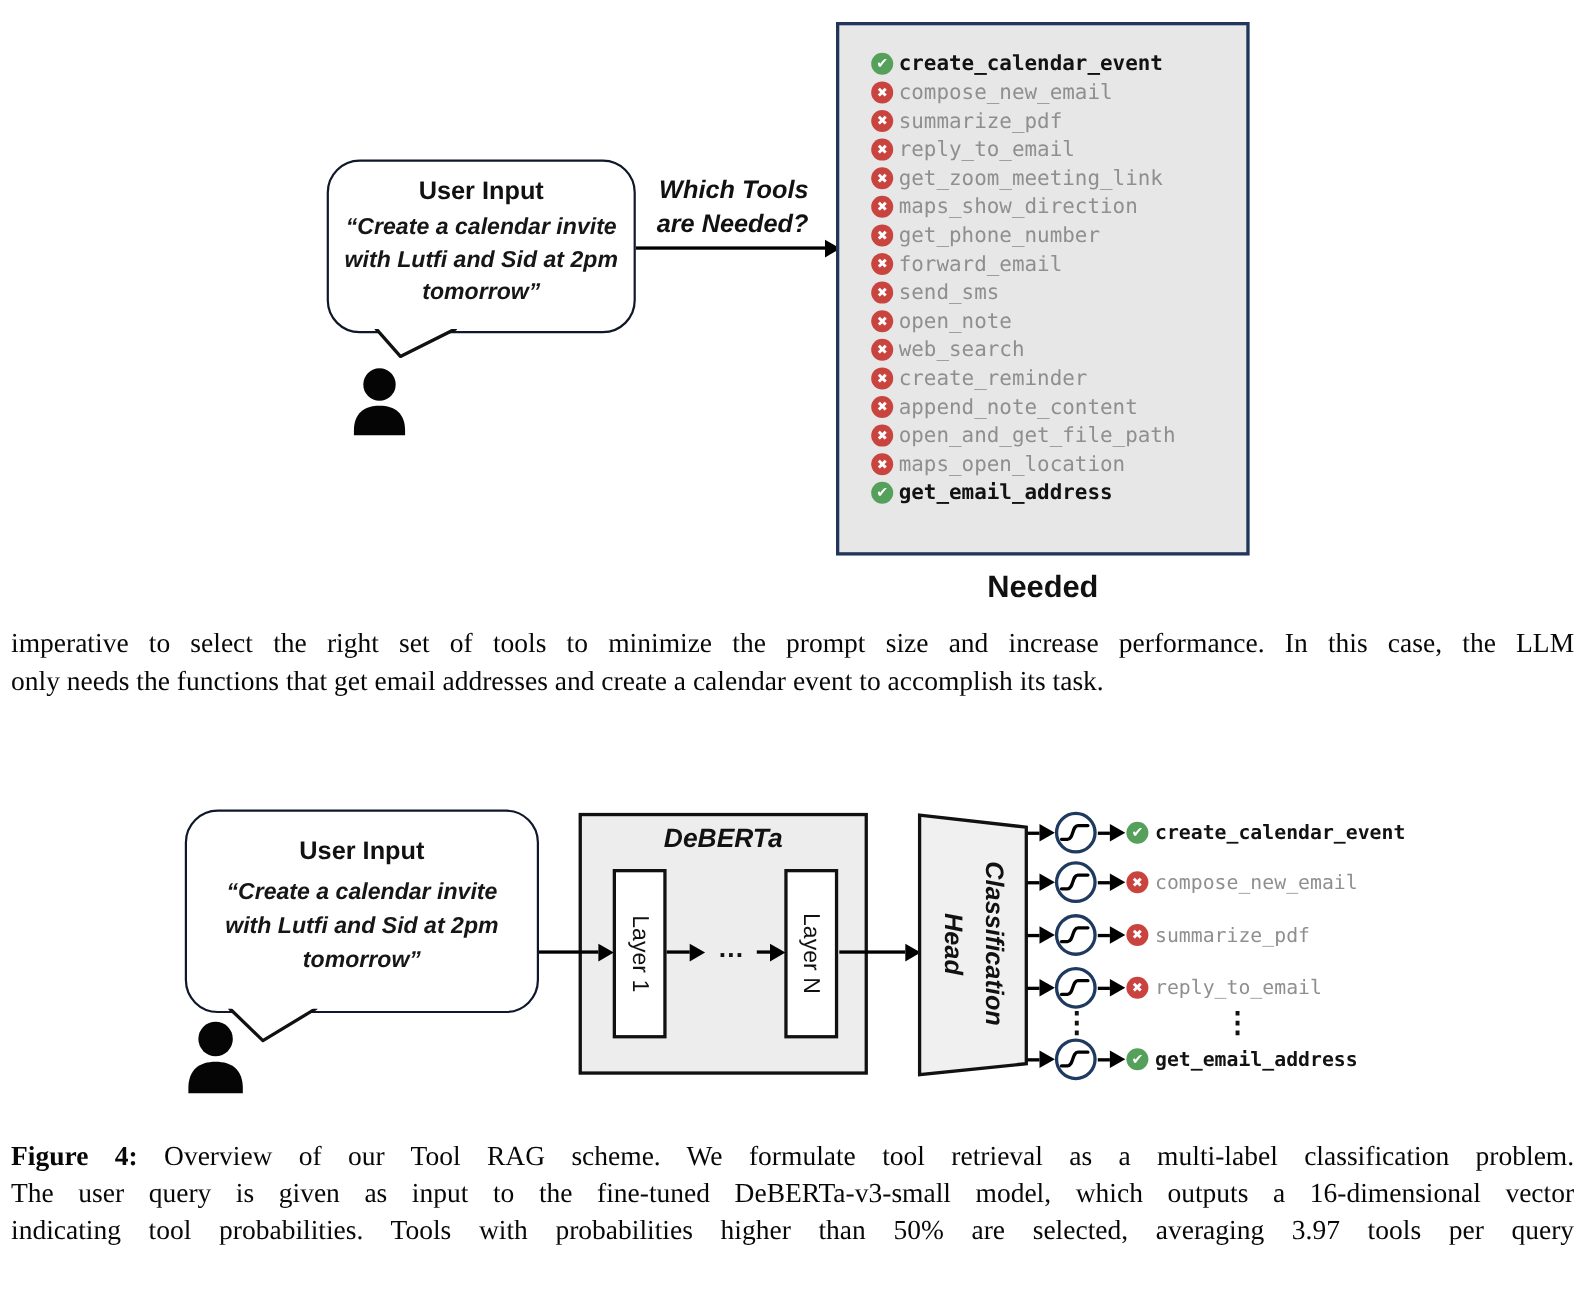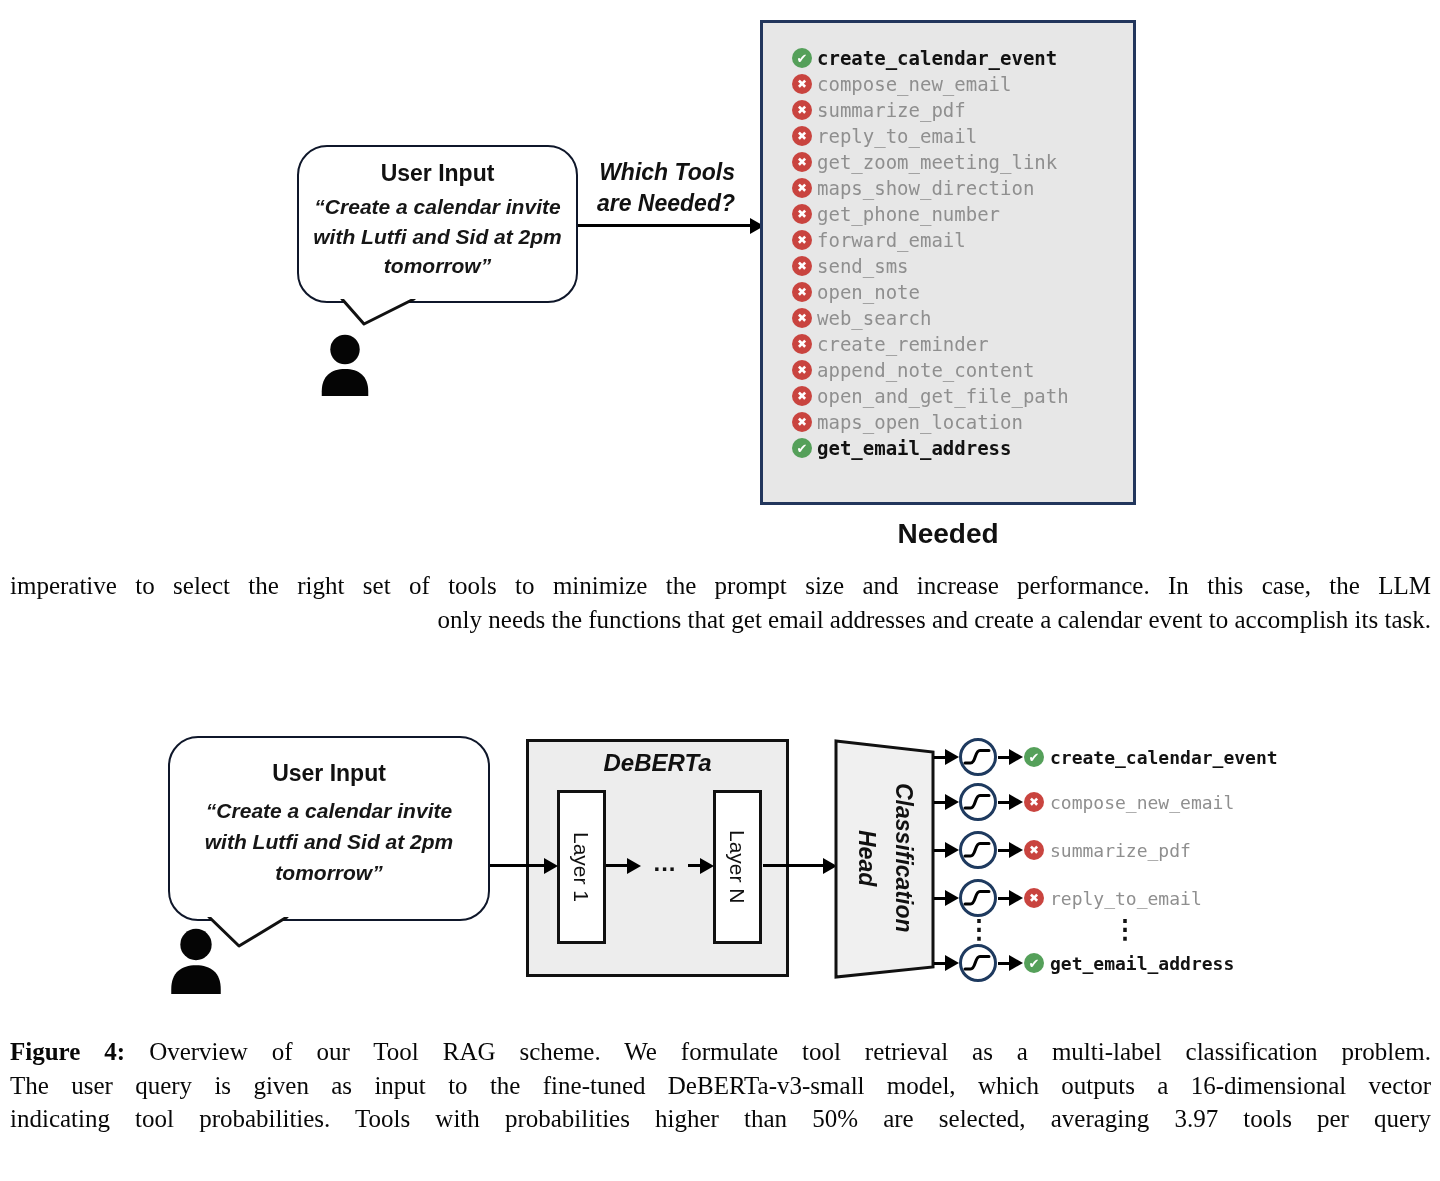--- a/index.html
+++ b/index.html
@@ -44,7 +44,7 @@
 
   
   .caption{position:absolute;}
-  .cap-line{font-family:"Liberation Serif",serif;font-size:25px;line-height:33.5px;color:#080808;text-align:right;}
+  .cap-line{font-family:"Liberation Serif",serif;font-size:25px;line-height:33.5px;color:#080808;}
   .just{text-align:justify;text-align-last:justify;}
   .cap-label{font-weight:700;}
 

